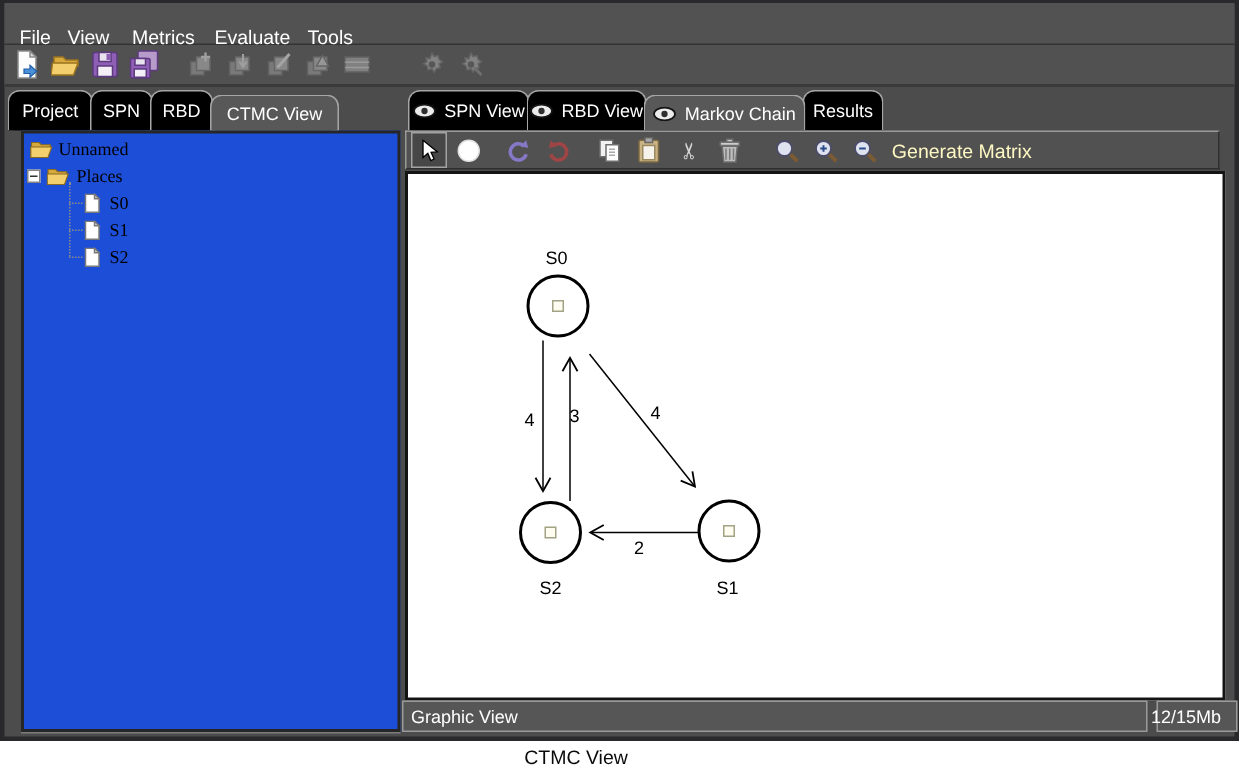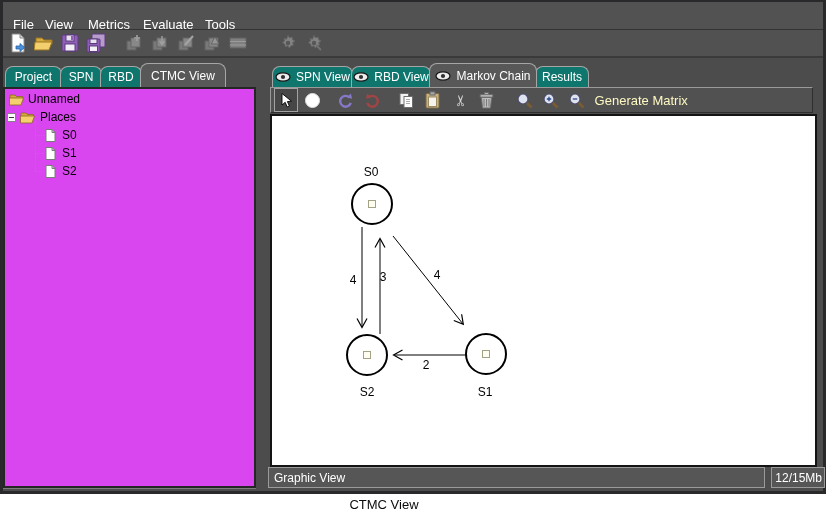--- a/index.html
+++ b/index.html
@@ -16,7 +16,7 @@
   .disabled{opacity:.55;}
   
   .tabrow{position:absolute;top:62px;height:25px;display:flex;align-items:flex-end;}
-  .tab{height:21px;background:#0f766e;color:#fff;font-size:12px;border:1px solid #a6a6a6;border-bottom:none;
+  .tab{height:27px;background:#000000;color:#fff;font-size:12px;border:1px solid #a6a6a6;border-bottom:none;
        border-radius:8px 8px 0 0;display:flex;align-items:center;justify-content:center;gap:5px;margin-right:-2px;box-sizing:border-box;}
   .tab.selected{height:24px;background:#585858;z-index:3;position:relative;}
   .eye{width:16px;height:10px;}

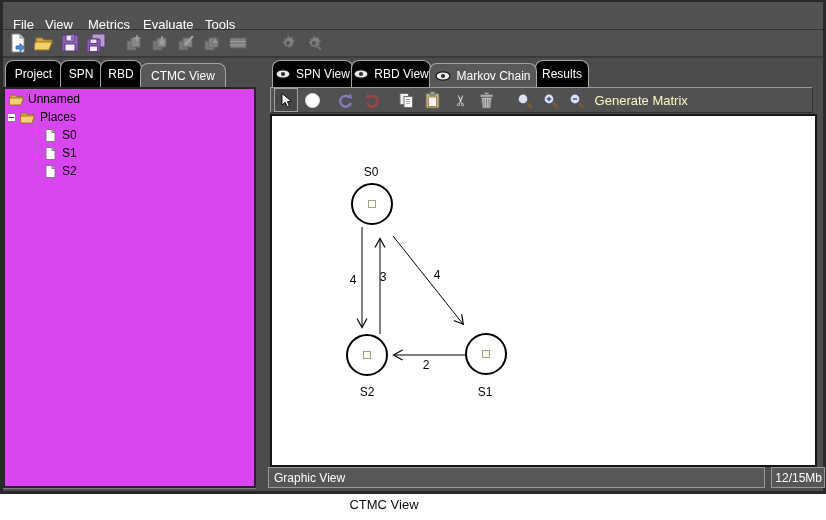--- a/index.html
+++ b/index.html
@@ -21,7 +21,7 @@
   .tab.selected{height:24px;background:#585858;z-index:3;position:relative;}
   .eye{width:16px;height:10px;}
   
-  .tree-panel{position:absolute;left:3px;top:87px;width:253px;height:401px;background:#d946ef;border:2px solid #262626;box-sizing:border-box;box-shadow:0 1px 0 #7d7d7d;}
+  .tree-panel{position:absolute;left:14px;top:87px;width:253px;height:401px;background:#1d4ed8;border:2px solid #262626;box-sizing:border-box;box-shadow:0 1px 0 #7d7d7d;font-family:Liberation Serif, serif;}
   .trow{position:absolute;height:18px;display:flex;align-items:center;font-size:12px;color:#000;}
   .expander{width:9px;height:9px;border:1px solid #848484;background:#fff;position:relative;box-sizing:border-box;}
   .expander::after{content:"";position:absolute;left:1px;top:3px;width:5px;height:1px;background:#333;}

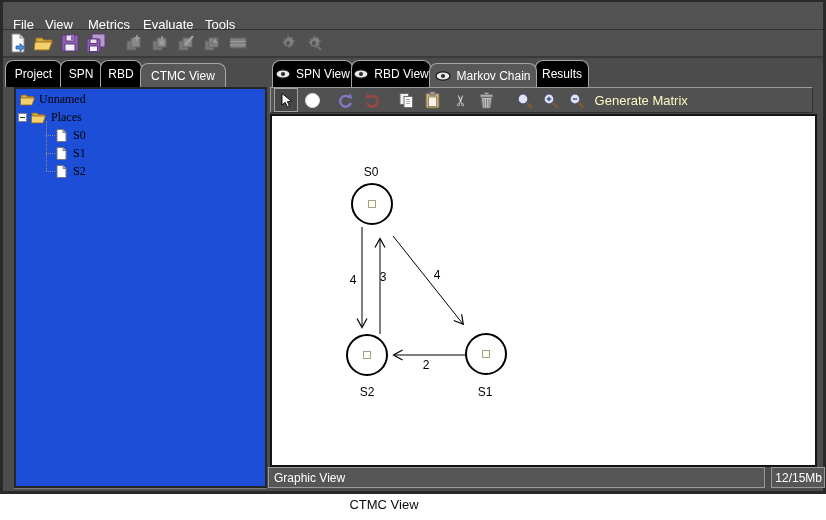--- a/index.html
+++ b/index.html
@@ -38,7 +38,7 @@
   .statusbar{position:absolute;left:268px;top:467px;width:557px;height:21px;display:flex;gap:6px;}
   .scell{background:#565656;border:1px solid #9a9a9a;color:#fff;font-size:12px;display:flex;align-items:center;padding:0 5px;box-sizing:border-box;}
   .scell.left{flex:1;}
-  .scell.right{width:54px;justify-content:flex-end;padding-right:2px;}
+  .scell.right{width:54px;justify-content:flex-end;padding-right:10px;}
   .caption{position:absolute;left:322px;top:497px;width:124px;text-align:center;font-size:13px;color:#0a0a0a;}
   .cut-glyph{display:inline-block;transform:rotate(-90deg);color:#d6d6d6;font-size:15px;line-height:1;}
 </style>

